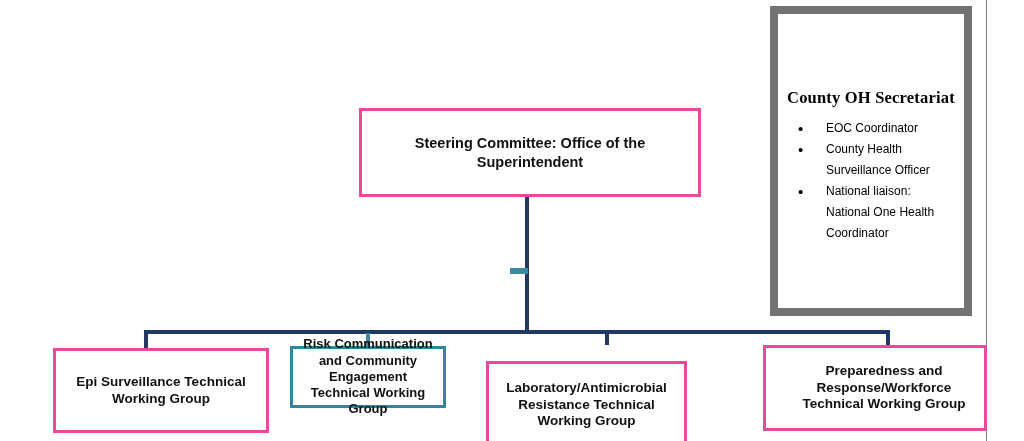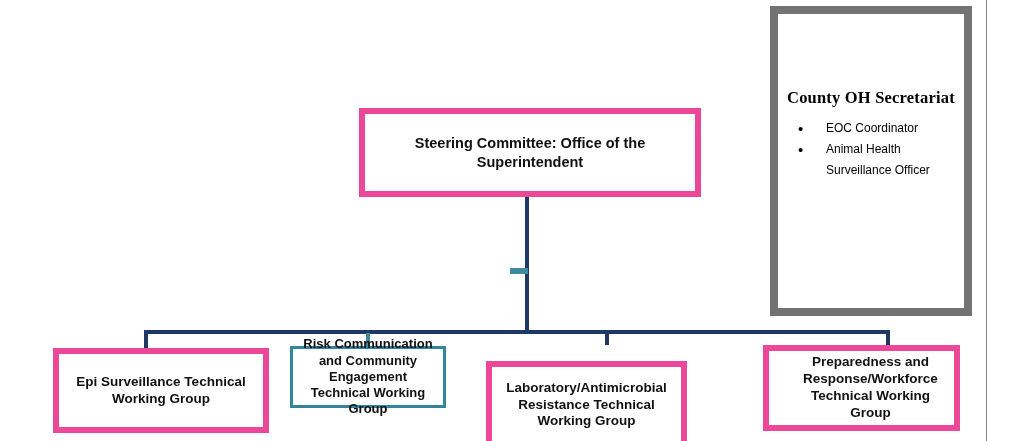--- a/index.html
+++ b/index.html
@@ -48,7 +48,7 @@
 
   
   .navy {
-    border: 6px solid #ec4899;
+    border: 3px solid #ec4899;
   }
   
   .teal {

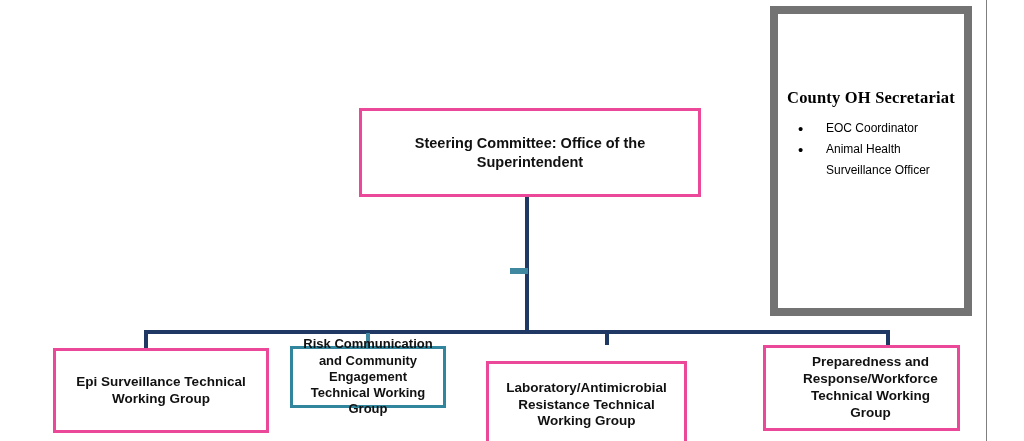--- a/index.html
+++ b/index.html
@@ -196,7 +196,7 @@
     <div id="secretariat-title">County OH Secretariat</div>
     <ul id="secretariat-list">
       <li>EOC Coordinator</li>
-      <li>Animal Health Surveillance Officer</li>
+      <li>County Health Surveillance Officer</li>
     </ul>
   </div>
 

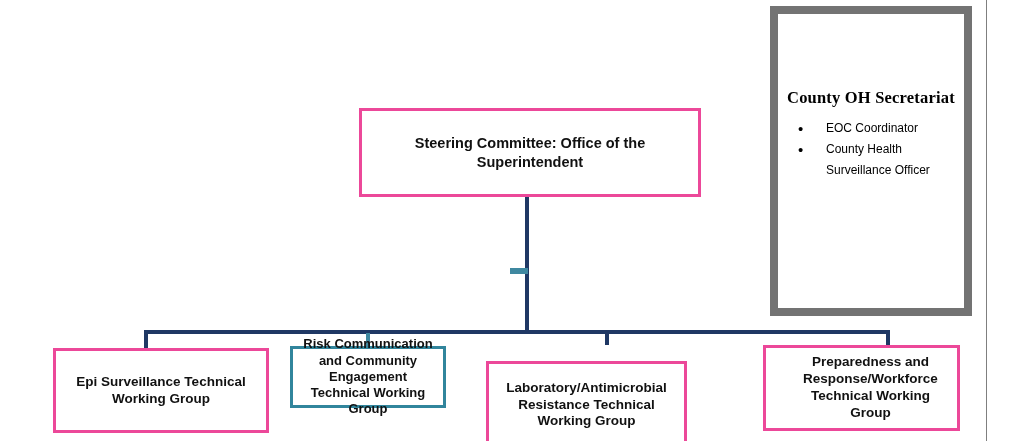--- a/index.html
+++ b/index.html
@@ -197,6 +197,7 @@
     <ul id="secretariat-list">
       <li>EOC Coordinator</li>
       <li>County Health Surveillance Officer</li>
+      <li>National liaison: National One Health Coordinator</li>
     </ul>
   </div>
 

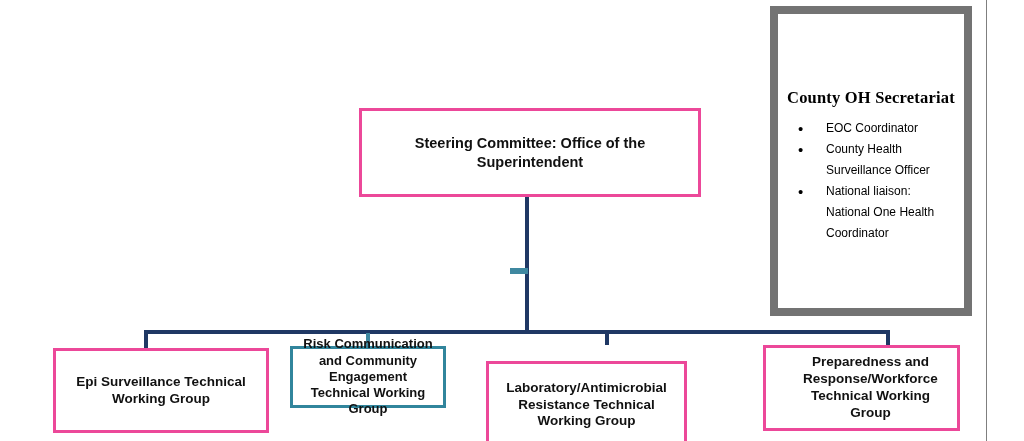--- a/index.html
+++ b/index.html
@@ -94,7 +94,7 @@
   #preparedness-response {
     left: 763px;
     top: 345px;
-    width: 197px;
+    width: 224px;
     height: 86px;
     padding-left: 18px;
   }

